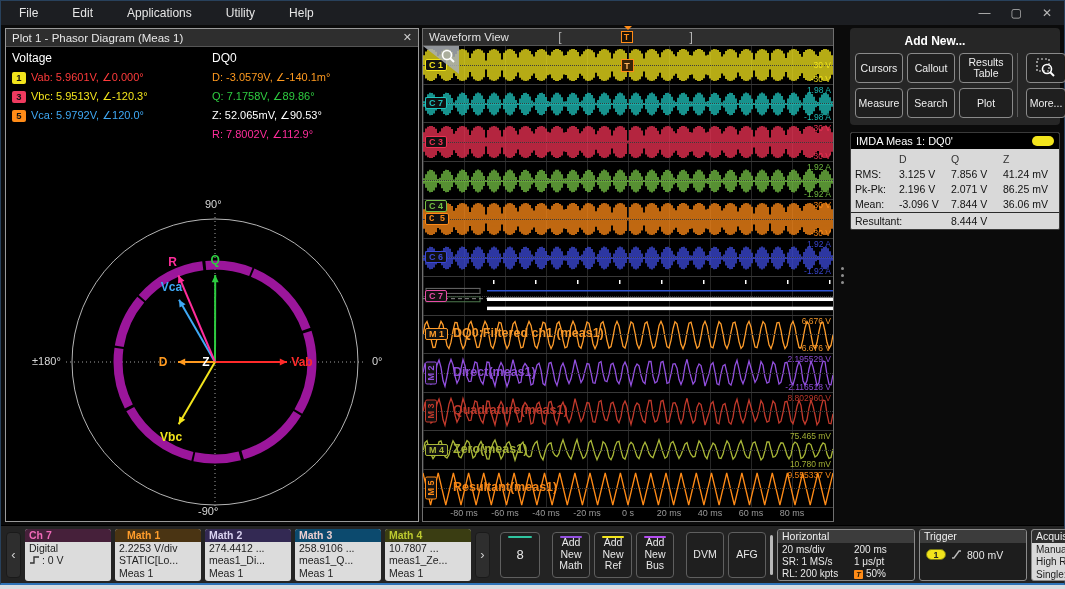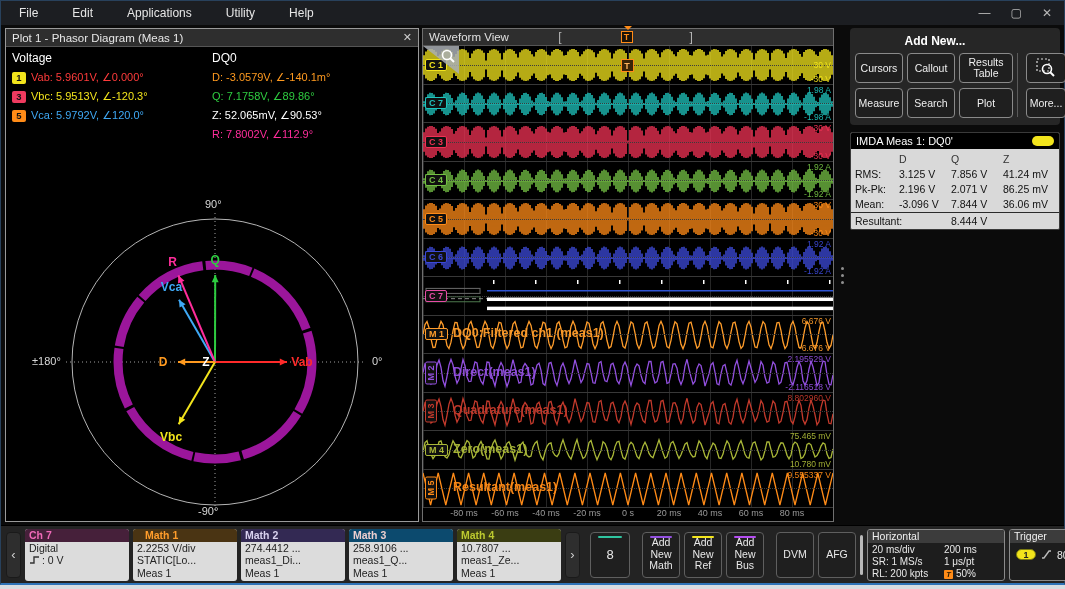--- a/index.html
+++ b/index.html
@@ -243,7 +243,7 @@
                 <path d="M1 16.3V21.7M3 12.2V25.8M5 9.3V28.7M7 7.8V30.2M9 7.9V30.1M11 9.5V28.5M13 12.6V25.4M15 16.9V21.1M17 15.8V22.2M19 11.8V26.2M21 9.0V29.0M23 7.7V30.3M25 8.0V30.0M27 9.8V28.2M29 13.1V24.9M31 17.5V20.5M33 15.3V22.7M35 11.4V26.6M37 8.8V29.2M39 7.6V30.4M41 8.1V29.9M43 10.1V27.9M45 13.5V24.5M47 18.0V20.0M49 14.8V23.2M51 11.0V27.0M53 8.6V29.4M55 7.6V30.4M57 8.3V29.7M59 10.5V27.5M61 14.0V24.0M63 18.0V20.0M65 14.3V23.7M67 10.7V27.3M69 8.4V29.6M71 7.6V30.4M73 8.4V29.6M75 10.8V27.2M77 14.5V23.5M79 18.0V20.0M81 13.8V24.2M83 10.3V27.7M85 8.2V29.8M87 7.6V30.4M89 8.6V29.4M91 11.2V26.8M93 15.0V23.0M95 17.9V20.1M97 13.4V24.6M99 10.0V28.0M101 8.1V29.9M103 7.7V30.3M105 8.9V29.1M107 11.5V26.5M109 15.5V22.5M111 17.3V20.7M113 12.9V25.1M115 9.7V28.3M117 7.9V30.1M119 7.7V30.3M121 9.1V28.9M123 11.9V26.1M125 16.0V22.0M127 16.7V21.3M129 12.5V25.5M131 9.4V28.6M133 7.8V30.2M135 7.8V30.2M137 9.4V28.6M139 12.3V25.7M141 16.5V21.5M143 16.2V21.8M145 12.1V25.9M147 9.2V28.8M149 7.7V30.3M151 7.9V30.1M153 9.6V28.4M155 12.8V25.2M157 17.1V20.9M159 15.6V22.4M161 11.7V26.3M163 8.9V29.1M165 7.7V30.3M167 8.0V30.0M169 9.9V28.1M171 13.2V24.8M173 17.7V20.3M175 15.1V22.9M177 11.3V26.7M179 8.7V29.3M181 7.6V30.4M183 8.2V29.8M185 10.2V27.8M187 13.7V24.3M189 18.0V20.0M191 14.6V23.4M193 10.9V27.1M195 8.5V29.5M197 7.6V30.4M199 8.3V29.7M201 10.6V27.4M203 14.1V23.9M205 18.0V20.0M207 14.1V23.9M209 10.6V27.4M211 8.3V29.7M213 7.6V30.4M215 8.5V29.5M217 10.9V27.1M219 14.6V23.4M221 18.0V20.0M223 13.7V24.3M225 10.2V27.8M227 8.2V29.8M229 7.6V30.4M231 8.7V29.3M233 11.3V26.7M235 15.1V22.9M237 17.7V20.3M239 13.2V24.8M241 9.9V28.1M243 8.0V30.0M245 7.7V30.3M247 8.9V29.1M249 11.7V26.3M251 15.6V22.4M253 17.1V20.9M255 12.8V25.2M257 9.6V28.4M259 7.9V30.1M261 7.7V30.3M263 9.2V28.8M265 12.1V25.9M267 16.2V21.8M269 16.5V21.5M271 12.3V25.7M273 9.4V28.6M275 7.8V30.2M277 7.8V30.2M279 9.4V28.6M281 12.5V25.5M283 16.7V21.3M285 16.0V22.0M287 11.9V26.1M289 9.1V28.9M291 7.7V30.3M293 7.9V30.1M295 9.7V28.3M297 12.9V25.1M299 17.3V20.7M301 15.5V22.5M303 11.5V26.5M305 8.9V29.1M307 7.7V30.3M309 8.1V29.9M311 10.0V28.0M313 13.4V24.6M315 17.9V20.1M317 15.0V23.0M319 11.2V26.8M321 8.6V29.4M323 7.6V30.4M325 8.2V29.8M327 10.3V27.7M329 13.8V24.2M331 18.0V20.0M333 14.5V23.5M335 10.8V27.2M337 8.4V29.6M339 7.6V30.4M341 8.4V29.6M343 10.7V27.3M345 14.3V23.7M347 18.0V20.0M349 14.0V24.0M351 10.5V27.5M353 8.3V29.7M355 7.6V30.4M357 8.6V29.4M359 11.0V27.0M361 14.8V23.2M363 18.0V20.0M365 13.5V24.5M367 10.1V27.9M369 8.1V29.9M371 7.6V30.4M373 8.8V29.2M375 11.4V26.6M377 15.3V22.7M379 17.5V20.5M381 13.1V24.9M383 9.8V28.2M385 8.0V30.0M387 7.7V30.3M389 9.0V29.0M391 11.8V26.2M393 15.8V22.2M395 16.9V21.1M397 12.6V25.4M399 9.5V28.5M401 7.9V30.1M403 7.8V30.2M405 9.3V28.7M407 12.2V25.8M409 16.3V21.7" stroke="#74c044" stroke-width="1.5" fill="none"></path>
                 <line x1="0" y1="19" x2="410" y2="19" stroke="#74c044" stroke-width="1" opacity="0.9"></line>
               </svg>
-          <span class="chtag" style="color: rgb(116, 192, 68); border-color: rgb(116, 192, 68);">C 4</span>
+          <span class="chtag" style="color: rgb(116, 192, 68); border-color: rgb(116, 192, 68); margin-top: 26px;">C 4</span>
           <span class="sc t" style="color: rgb(116, 192, 68);">1.92 A</span>
           <span class="sc b" style="color: rgb(116, 192, 68);">-1.92 A</span>
         </div>

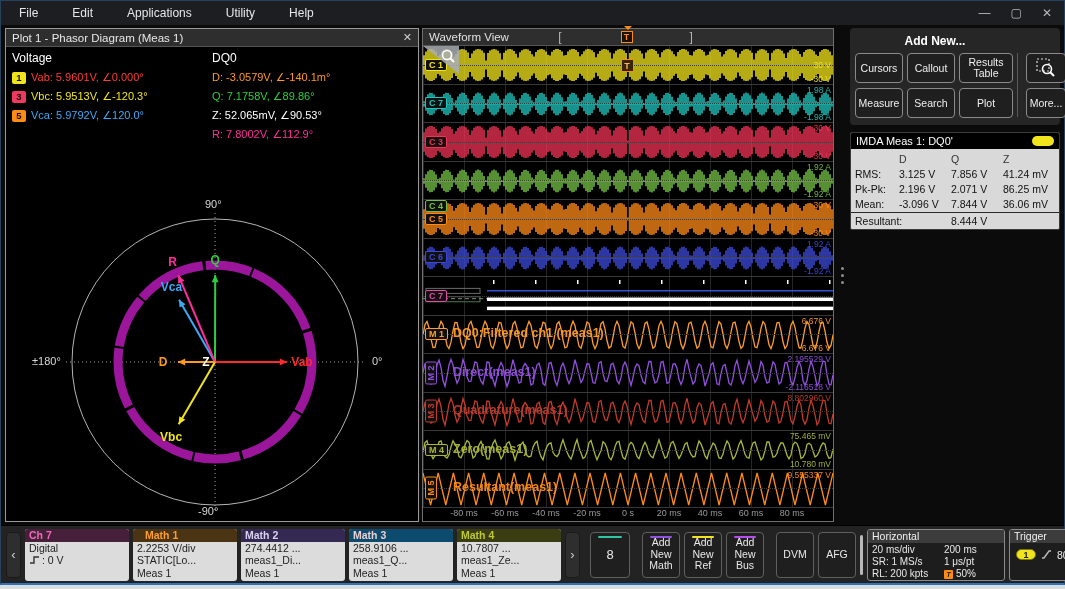--- a/index.html
+++ b/index.html
@@ -252,7 +252,7 @@
               <svg width="410" height="38">
                 <path d="M1 9.2V28.8M3 5.5V32.5M5 3.8V34.2M7 3.1V34.9M9 3.1V34.9M11 4.0V34.0M13 5.8V32.2M15 9.9V28.1M17 8.5V29.5M19 5.3V32.7M21 3.7V34.3M23 3.0V35.0M25 3.2V34.8M27 4.1V33.9M29 6.1V31.9M31 10.8V27.2M33 8.0V30.0M35 5.0V33.0M37 3.6V34.4M39 3.0V35.0M41 3.2V34.8M43 4.3V33.7M45 6.5V31.5M47 12.1V25.9M49 7.5V30.5M51 4.8V33.2M53 3.5V34.5M55 3.0V35.0M57 3.3V34.7M59 4.5V33.5M61 6.8V31.2M63 14.4V23.6M65 7.1V30.9M67 4.6V33.4M69 3.4V34.6M71 3.0V35.0M73 3.4V34.6M75 4.7V33.3M77 7.2V30.8M79 13.4V24.6M81 6.7V31.3M83 4.4V33.6M85 3.3V34.7M87 3.0V35.0M89 3.5V34.5M91 4.9V33.1M93 7.7V30.3M95 11.6V26.4M97 6.3V31.7M99 4.2V33.8M101 3.2V34.8M103 3.0V35.0M105 3.6V34.4M107 5.1V32.9M109 8.2V29.8M111 10.5V27.5M113 6.0V32.0M115 4.1V33.9M117 3.2V34.8M119 3.1V34.9M121 3.7V34.3M123 5.4V32.6M125 8.7V29.3M127 9.6V28.4M129 5.7V32.3M131 3.9V34.1M133 3.1V34.9M135 3.1V34.9M137 3.9V34.1M139 5.6V32.4M141 9.4V28.6M143 8.9V29.1M145 5.4V32.6M147 3.8V34.2M149 3.1V34.9M151 3.1V34.9M153 4.0V34.0M155 5.9V32.1M157 10.2V27.8M159 8.3V29.7M161 5.2V32.8M163 3.6V34.4M165 3.0V35.0M167 3.2V34.8M169 4.2V33.8M171 6.2V31.8M173 11.2V26.8M175 7.8V30.2M177 5.0V33.0M179 3.5V34.5M181 3.0V35.0M183 3.3V34.7M185 4.3V33.7M187 6.6V31.4M189 12.6V25.4M191 7.4V30.6M193 4.7V33.3M195 3.4V34.6M197 3.0V35.0M199 3.3V34.7M201 4.5V33.5M203 7.0V31.0M205 17.4V20.6M207 7.0V31.0M209 4.5V33.5M211 3.3V34.7M213 3.0V35.0M215 3.4V34.6M217 4.7V33.3M219 7.4V30.6M221 12.6V25.4M223 6.6V31.4M225 4.3V33.7M227 3.3V34.7M229 3.0V35.0M231 3.5V34.5M233 5.0V33.0M235 7.8V30.2M237 11.2V26.8M239 6.2V31.8M241 4.2V33.8M243 3.2V34.8M245 3.0V35.0M247 3.6V34.4M249 5.2V32.8M251 8.3V29.7M253 10.2V27.8M255 5.9V32.1M257 4.0V34.0M259 3.1V34.9M261 3.1V34.9M263 3.8V34.2M265 5.4V32.6M267 8.9V29.1M269 9.4V28.6M271 5.6V32.4M273 3.9V34.1M275 3.1V34.9M277 3.1V34.9M279 3.9V34.1M281 5.7V32.3M283 9.6V28.4M285 8.7V29.3M287 5.4V32.6M289 3.7V34.3M291 3.1V34.9M293 3.2V34.8M295 4.1V33.9M297 6.0V32.0M299 10.5V27.5M301 8.2V29.8M303 5.1V32.9M305 3.6V34.4M307 3.0V35.0M309 3.2V34.8M311 4.2V33.8M313 6.3V31.7M315 11.6V26.4M317 7.7V30.3M319 4.9V33.1M321 3.5V34.5M323 3.0V35.0M325 3.3V34.7M327 4.4V33.6M329 6.7V31.3M331 13.4V24.6M333 7.2V30.8M335 4.7V33.3M337 3.4V34.6M339 3.0V35.0M341 3.4V34.6M343 4.6V33.4M345 7.1V30.9M347 14.4V23.6M349 6.8V31.2M351 4.5V33.5M353 3.3V34.7M355 3.0V35.0M357 3.5V34.5M359 4.8V33.2M361 7.5V30.5M363 12.1V25.9M365 6.5V31.5M367 4.3V33.7M369 3.2V34.8M371 3.0V35.0M373 3.6V34.4M375 5.0V33.0M377 8.0V30.0M379 10.8V27.2M381 6.1V31.9M383 4.1V33.9M385 3.2V34.8M387 3.0V35.0M389 3.7V34.3M391 5.3V32.7M393 8.5V29.5M395 9.9V28.1M397 5.8V32.2M399 4.0V34.0M401 3.1V34.9M403 3.1V34.9M405 3.8V34.2M407 5.5V32.5M409 9.2V28.8" stroke="#ff8b17" stroke-width="1.5" fill="none"></path>
               </svg>
-          <span class="chtag" style="color: rgb(255, 139, 23); border-color: rgb(255, 139, 23);">C 5</span>
+          <span class="chtag" style="color: rgb(255, 139, 23); border-color: rgb(255, 139, 23); font-family: Liberation Mono, monospace;">C 5</span>
           <span class="sc t" style="color: rgb(255, 139, 23);">30 V</span>
           <span class="sc b" style="color: rgb(255, 139, 23);">-30 V</span>
         </div>

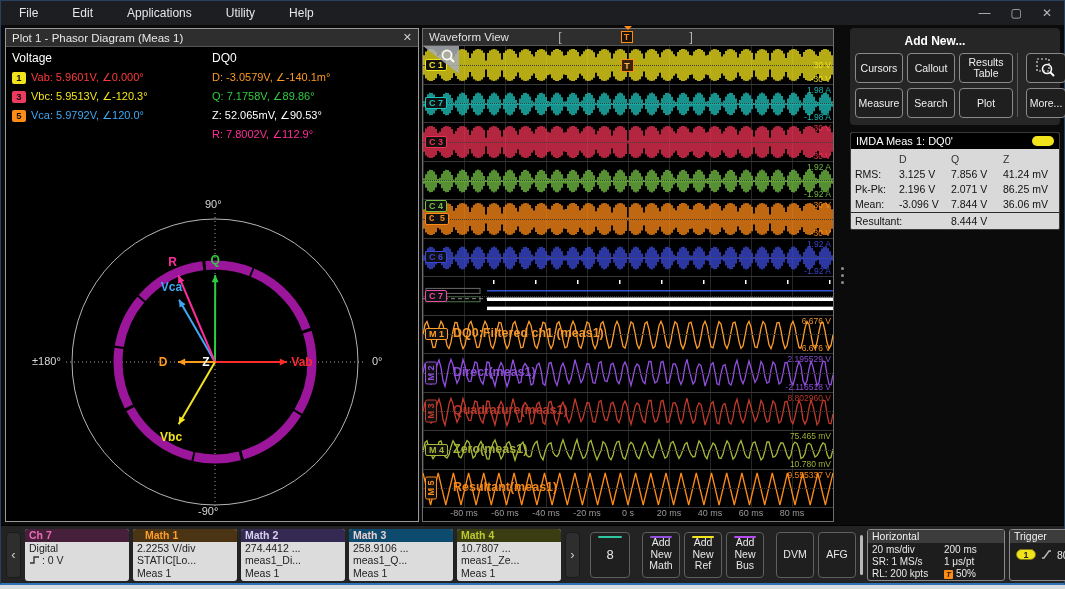--- a/index.html
+++ b/index.html
@@ -80,7 +80,7 @@
              padding:0 5px;gap:4px;}
   .scrollbtn{width:15px;height:46px;background:#2e2e2e;border:1px solid #1a1a1a;border-radius:4px;color:#cfcfcf;
              font-size:13px;display:flex;align-items:center;justify-content:center;flex:none;}
-  .cbadge{width:104px;height:52px;background:#dcdcdc;border-radius:3px;overflow:hidden;flex:none;font-size:10.5px;}
+  .cbadge{width:86px;height:52px;background:#dcdcdc;border-radius:3px;overflow:hidden;flex:none;font-size:10.5px;}
   .cbadge .bh{height:13px;font-size:10.5px;font-weight:bold;padding:0 4px;line-height:13px;white-space:nowrap;}
   .cbadge .br{color:#222;padding:0 4px;line-height:12.5px;white-space:nowrap;display:flex;align-items:center;gap:2px;}
   .bbtn{background:#1f1f1f;border:1px solid #5f5f5f;border-radius:4px;color:#e8e8e8;font-size:10.5px;

